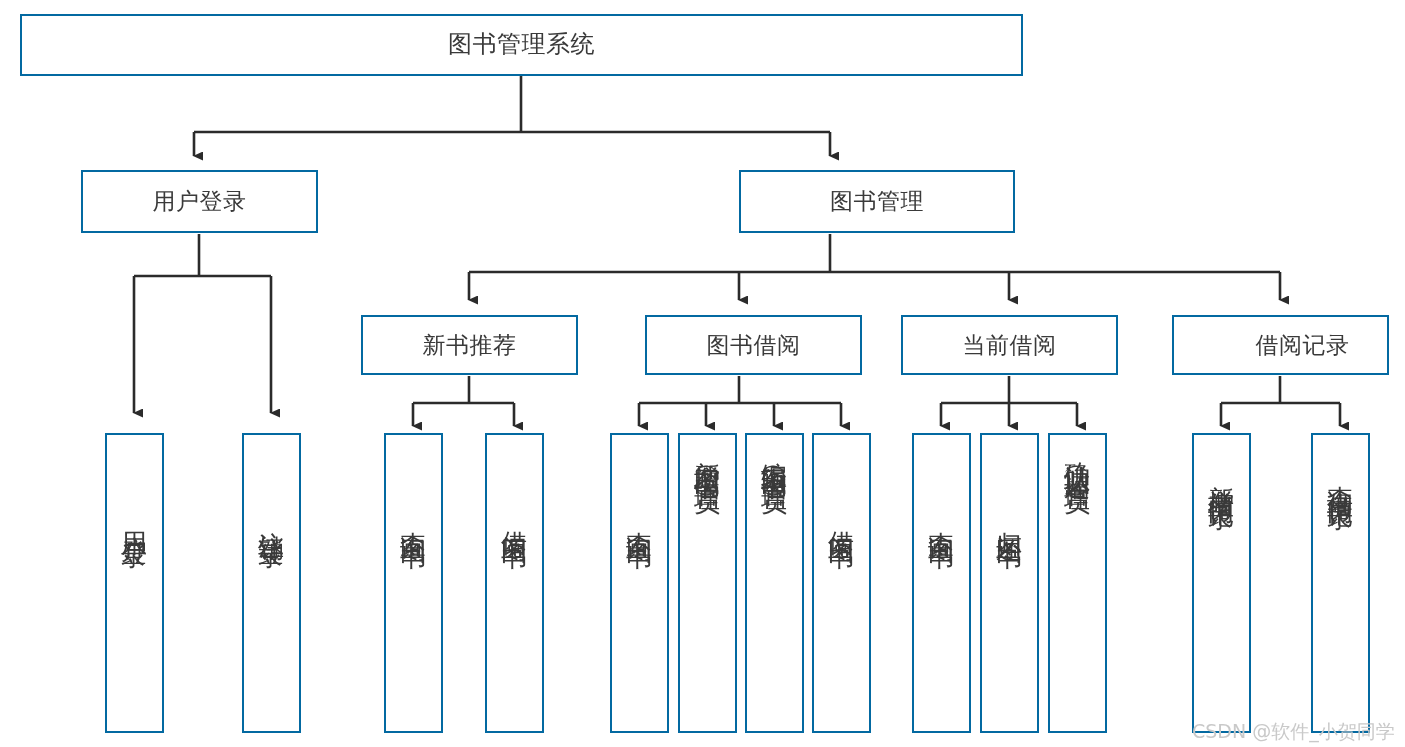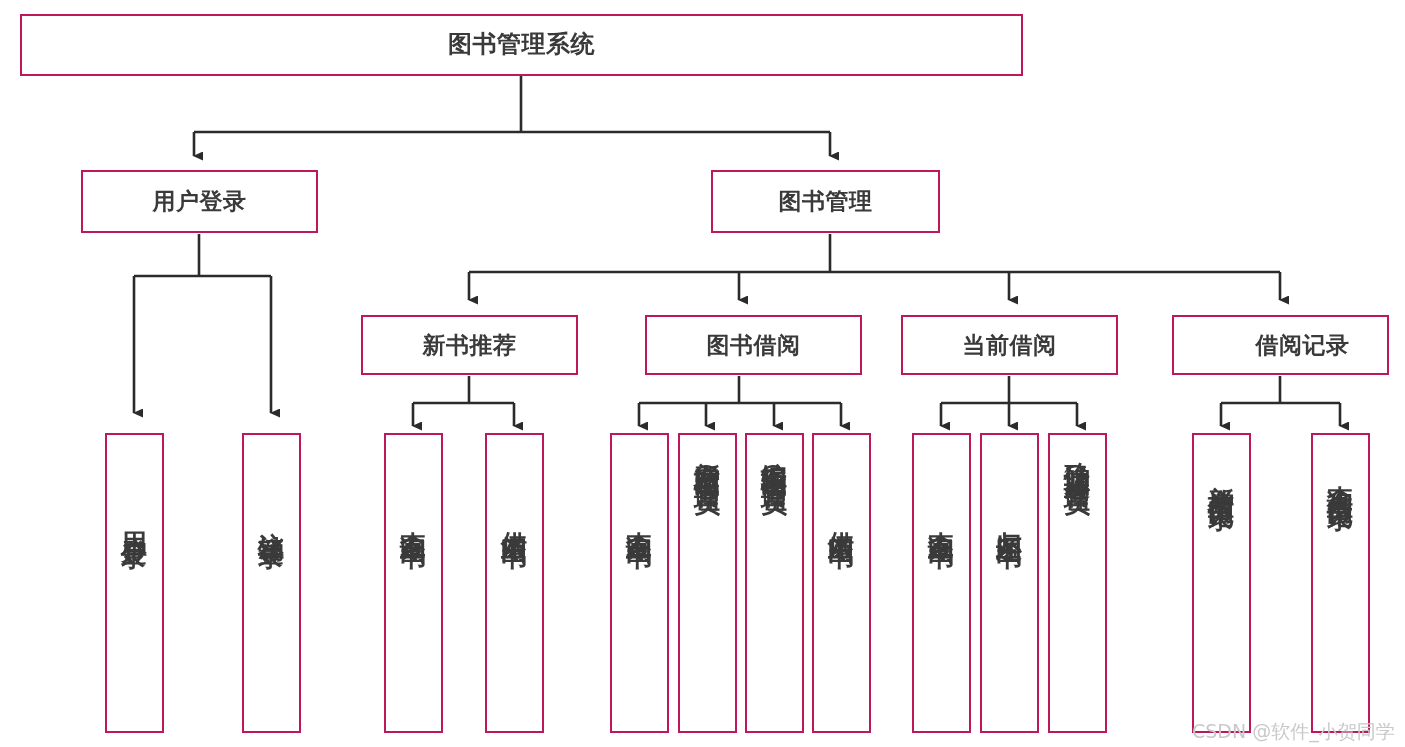--- a/index.html
+++ b/index.html
@@ -30,12 +30,11 @@
     position: absolute;
     box-sizing: border-box;
     background: #ffffff;
-    border: 2px solid #be185d;
+    border: 2px solid #0369a1;
     display: flex;
     align-items: center;
     justify-content: center;
     z-index: 2;
-    font-weight: bold;
   }
   .node-label {
     color: #3a3a3a;

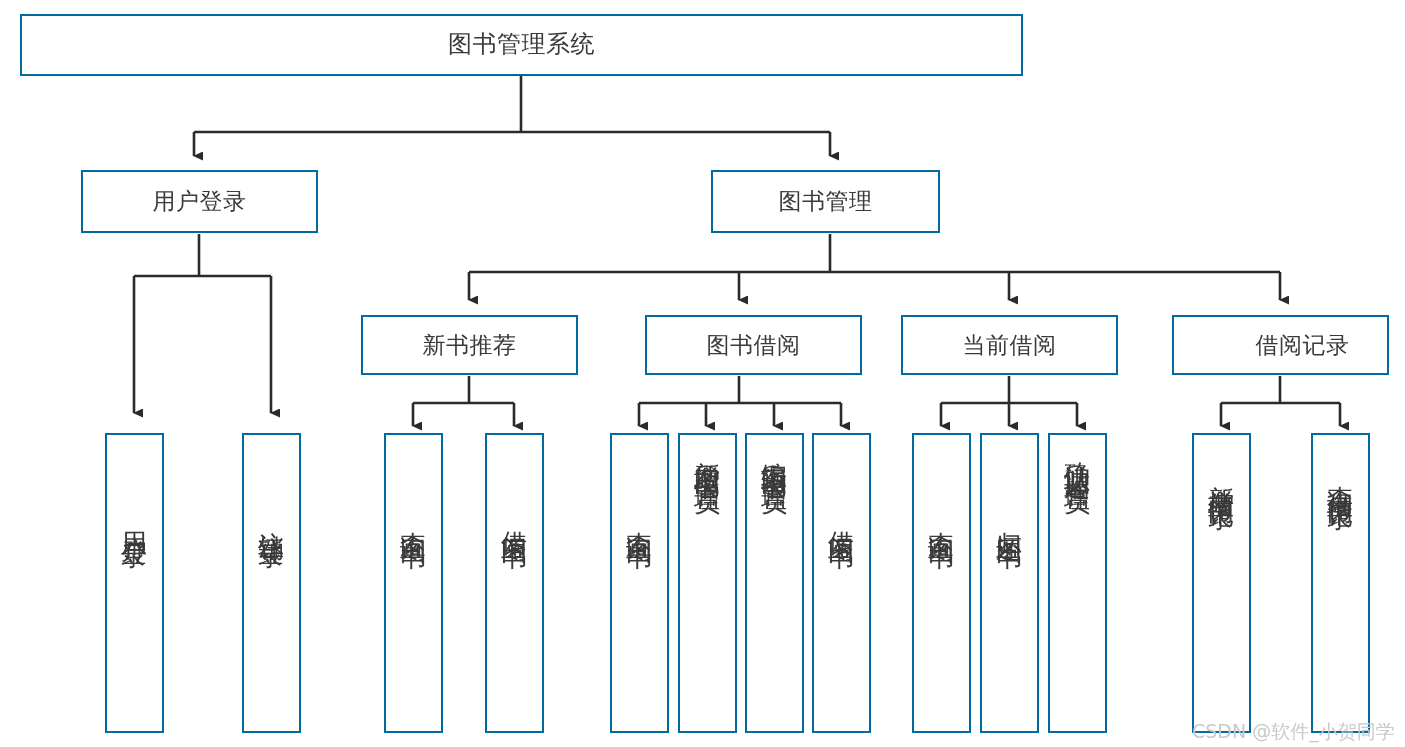--- a/index.html
+++ b/index.html
@@ -137,7 +137,7 @@
   <div class="node horiz" style="left:81px; top:170px; width:237px; height:63px;">
     <span class="node-label">用户登录</span>
   </div>
-  <div class="node horiz" style="left:711px; top:170px; width:229px; height:63px;">
+  <div class="node horiz" style="left:739px; top:170px; width:276px; height:63px;">
     <span class="node-label">图书管理</span>
   </div>
 

